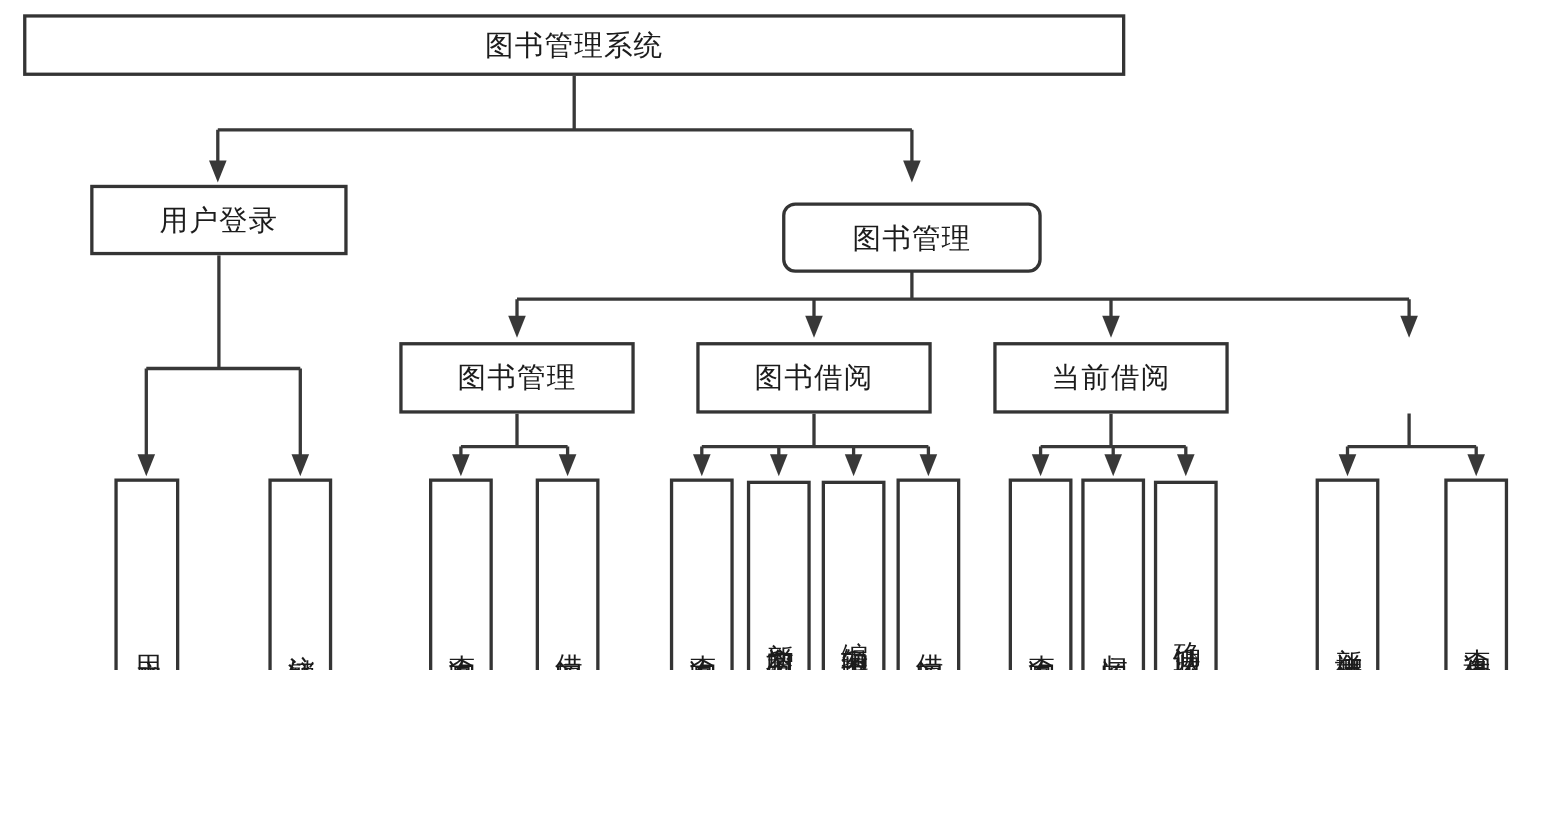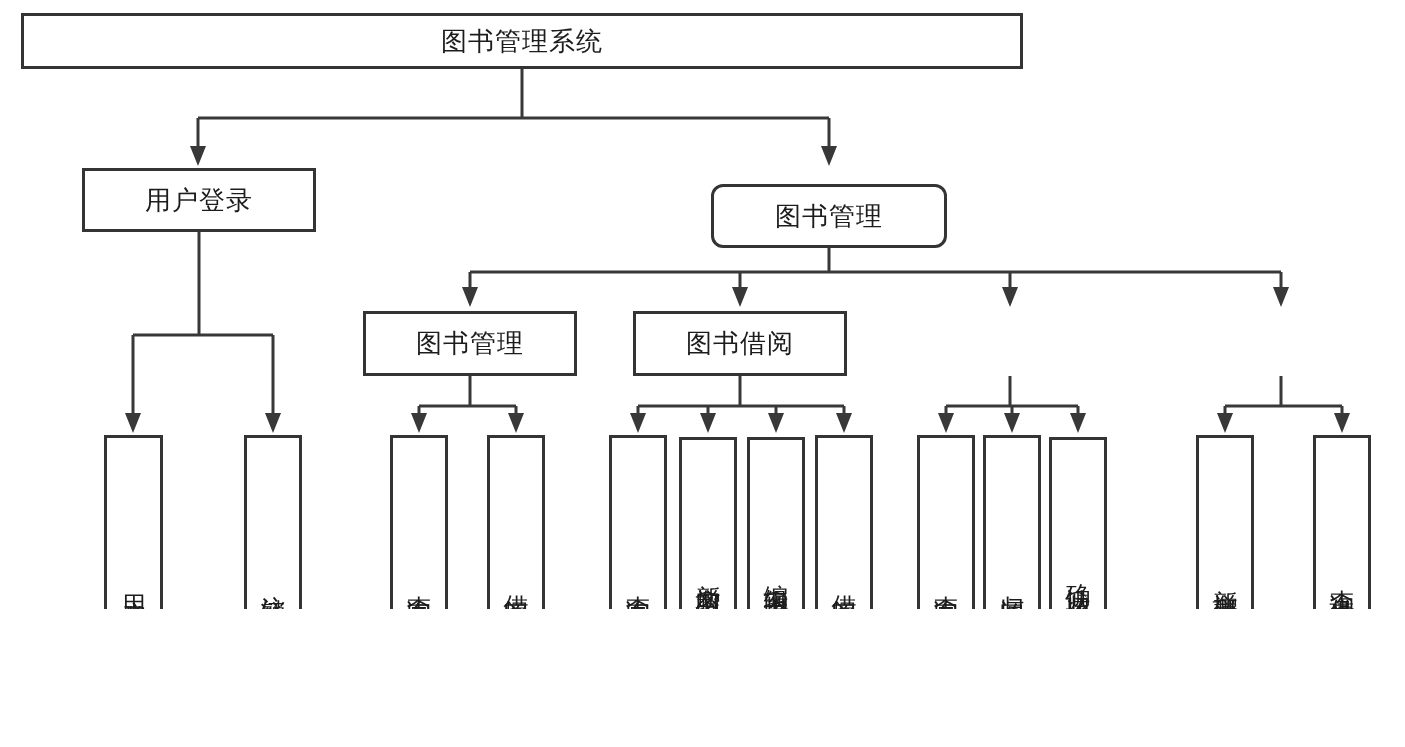--- a/index.html
+++ b/index.html
@@ -110,6 +110,9 @@
   <div class="node" style="left:633px; top:311px; width:214px; height:65px;text-align:right;">
     <span class="hlabel">图书借阅</span>
   </div>
+  <div class="node" style="left:903px; top:311px; width:214px; height:65px;">
+    <span class="hlabel">当前借阅</span>
+  </div>
 
   <div class="node" style="left:104px; top:435px; width:59px; height:300px;">
     <span class="vlabel">用户登录</span>

